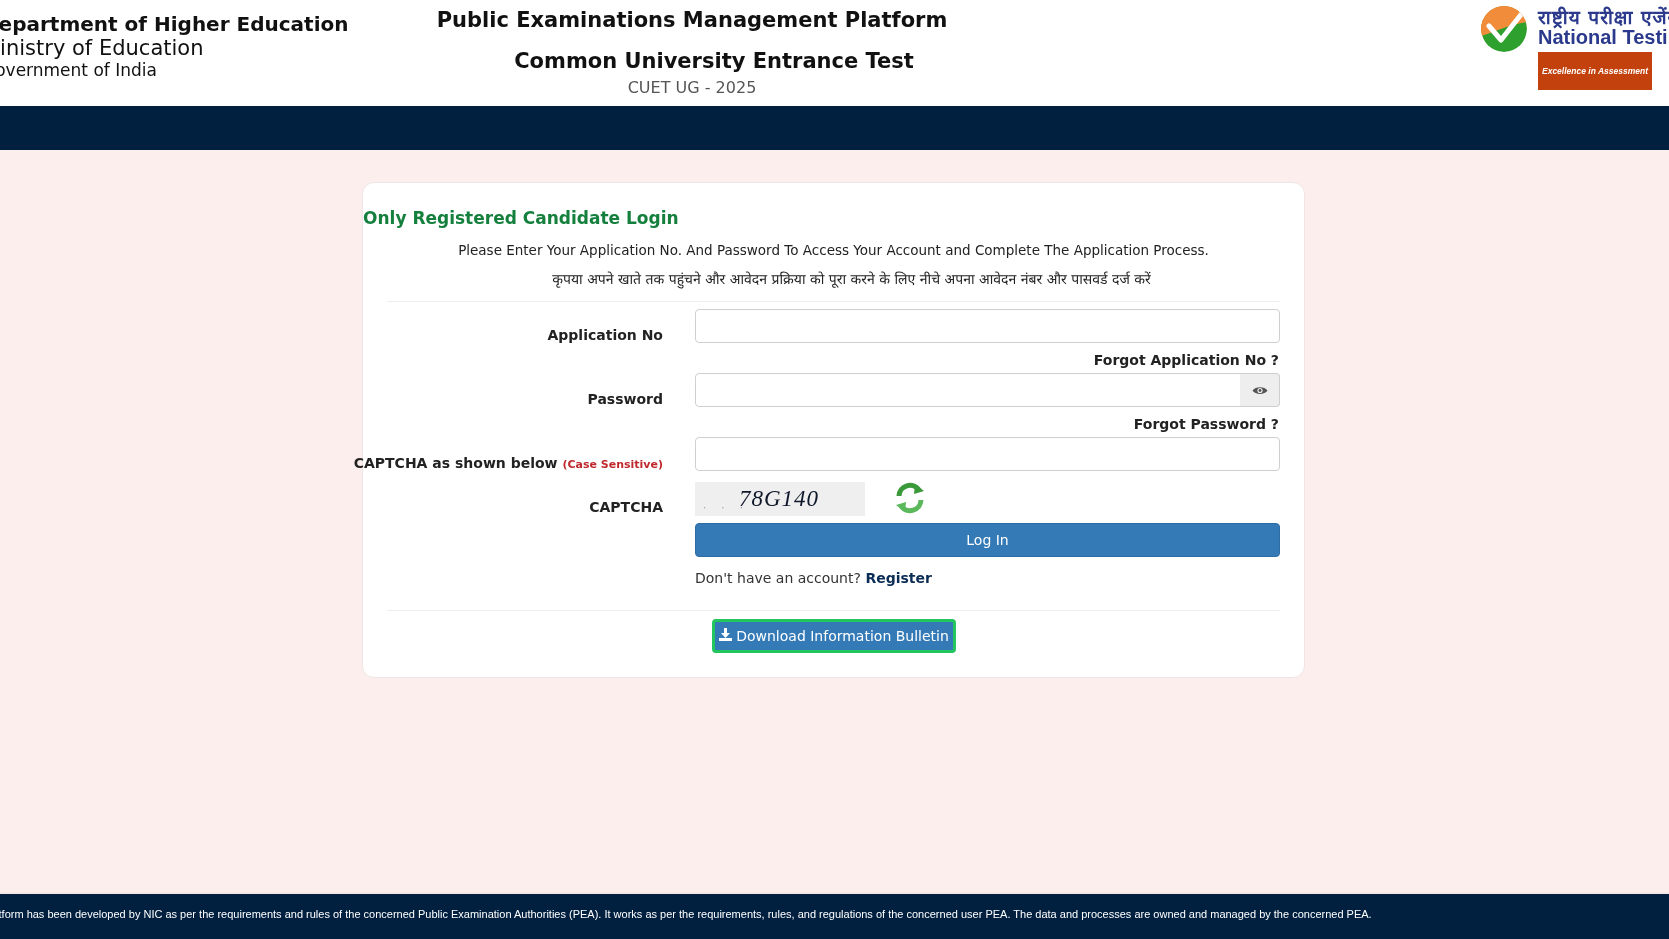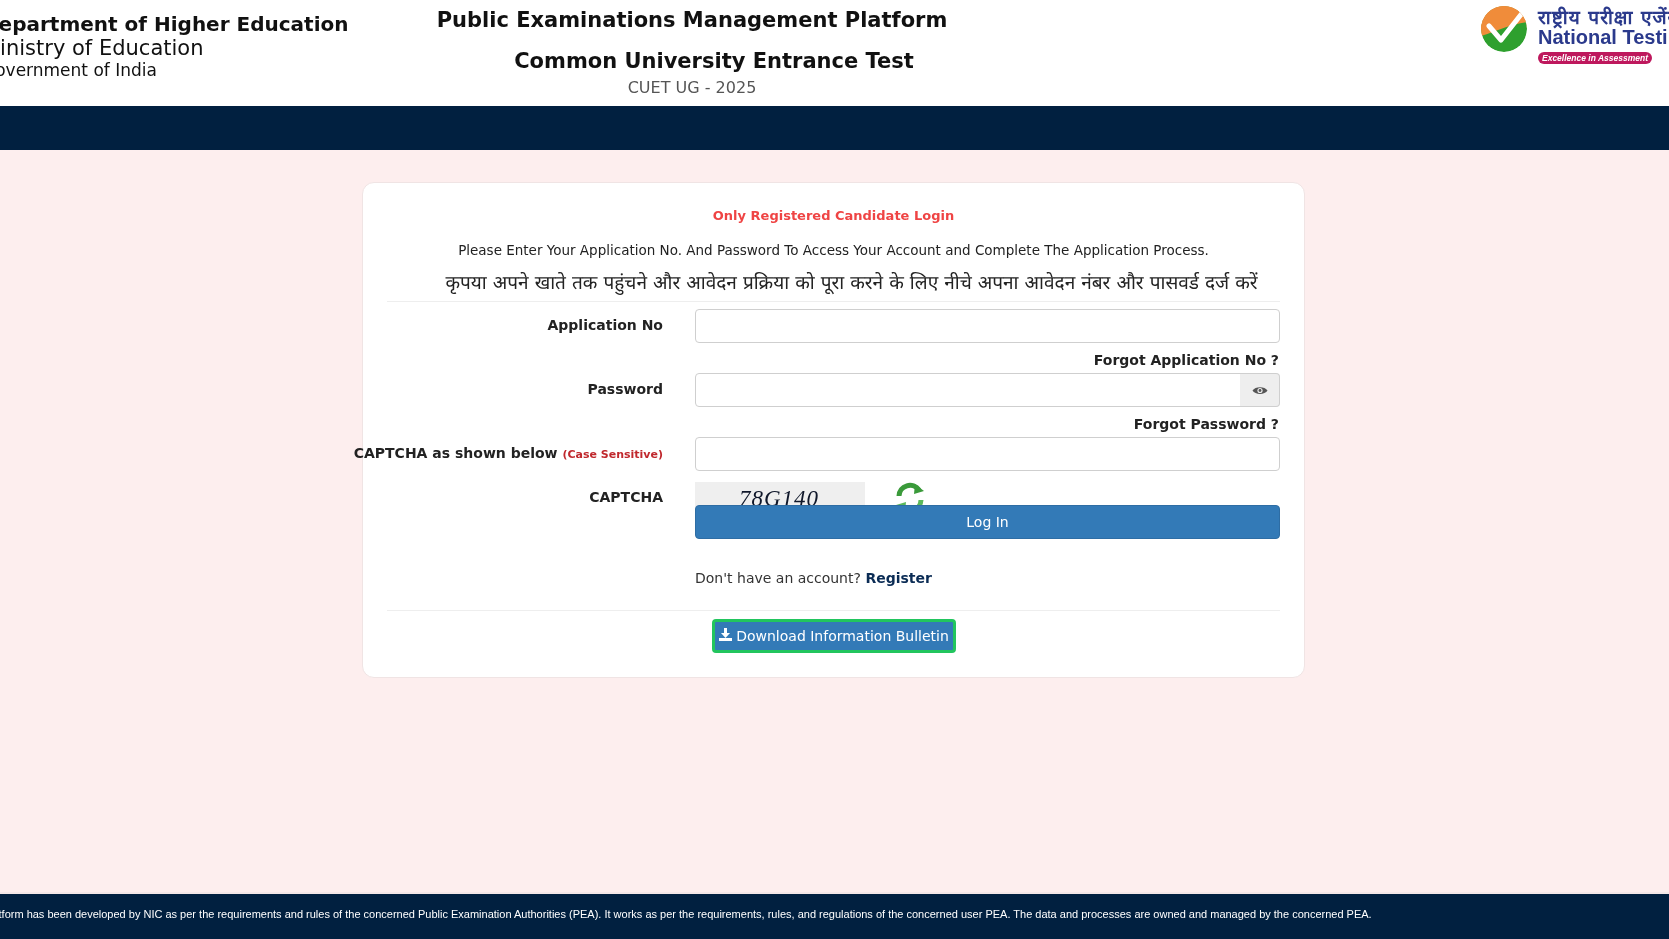--- a/index.html
+++ b/index.html
@@ -20,7 +20,7 @@
   .nta-logo { position: absolute; left: 3px; top: 2px; width: 46px; height: 46px; border-radius: 50%; overflow: hidden; }
   .nta-hindi { position: absolute; left: 60px; top: 0px; font-size: 19px; font-weight: bold; color: #2b3a8c; white-space: nowrap; letter-spacing: 1px; }
   .nta-eng { position: absolute; left: 60px; top: 22px; font-size: 20px; font-weight: bold; color: #2b3a8c; white-space: nowrap; font-family: "Liberation Sans", sans-serif; }
-  .nta-tag { position: absolute; left: 60px; top: 48px; background: #be185d; color: #fff; font-size: 8.5px; font-style: italic; font-weight: bold; padding: 1px 4px; white-space: nowrap; font-family: "Liberation Sans", sans-serif; border-radius: 6px; }
+  .nta-tag { position: absolute; left: 60px; top: 48px; background: #c2410c; color: #fff; font-size: 8.5px; font-style: italic; font-weight: bold; padding: 14px 4px; white-space: nowrap; font-family: "Liberation Sans", sans-serif; }
 
   .navbar { position: absolute; left: 0; top: 106px; width: 1669px; height: 44px; background: #012040; }
 

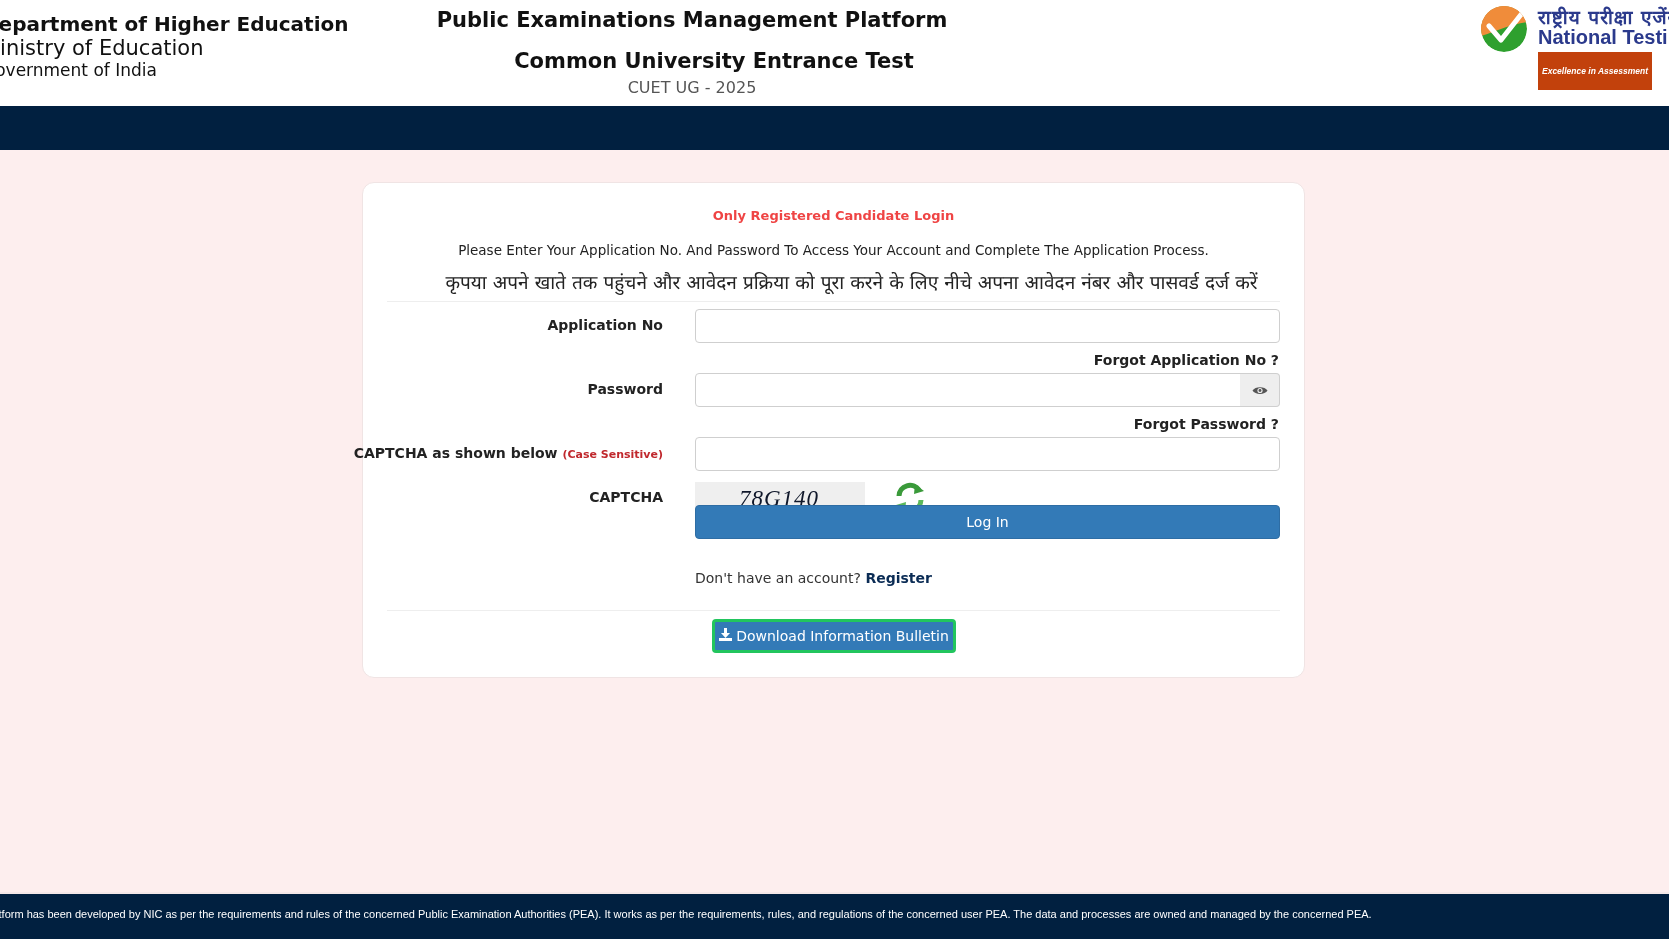--- a/index.html
+++ b/index.html
@@ -26,7 +26,7 @@
 
   
   .card { position: absolute; left: 362px; top: 182px; width: 943px; height: 496px; background: #fff; border-radius: 12px; border: 1px solid #f0e4e4; }
-  .card-title { position: absolute; left: 0; width: 100%; top: 25px; text-align: center; font-size: 13px; font-weight: bold; color: #ef4444; }
+  .card-title { position: absolute; left: 0; width: 100%; top: 25px; font-size: 17px; font-weight: bold; color: #15803d; }
   .card-desc { position: absolute; left: 0; width: 100%; top: 59px; text-align: center; font-size: 13.5px; color: #222; }
   .card-hindi { position: absolute; left: 0; width: 100%; top: 86px; text-align: center; font-size: 19px; color: #222; padding-left: 36px; }
   .divider { position: absolute; left: 24px; right: 24px; height: 1px; background: #eeeeee; }

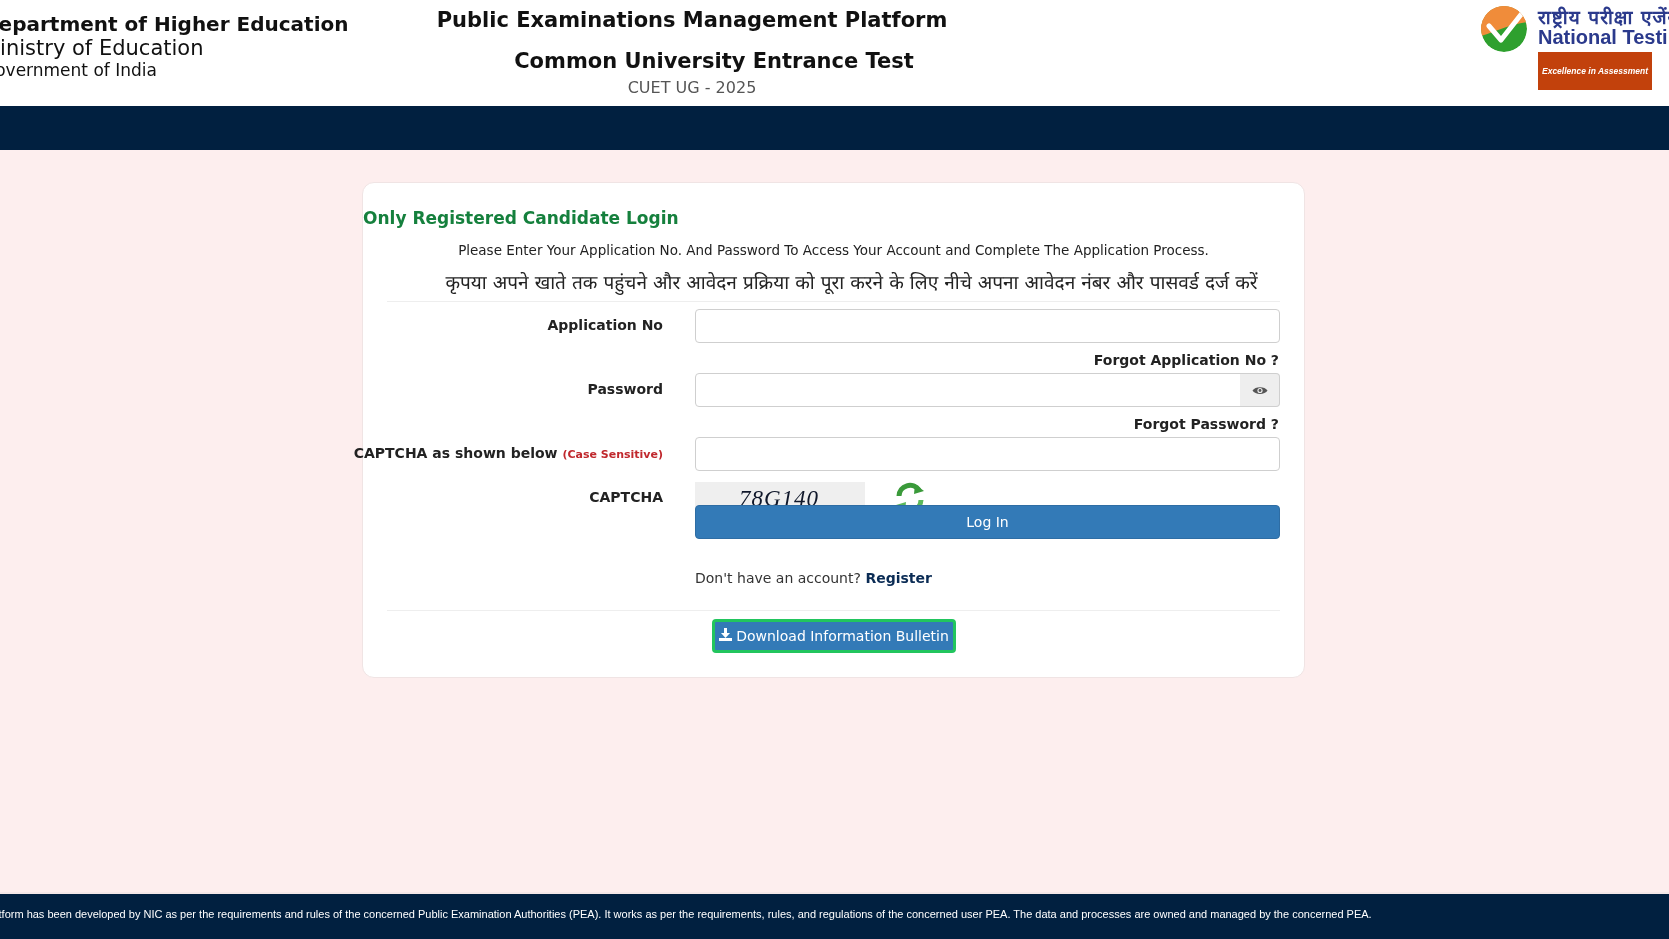--- a/index.html
+++ b/index.html
@@ -28,7 +28,7 @@
   .card { position: absolute; left: 362px; top: 182px; width: 943px; height: 496px; background: #fff; border-radius: 12px; border: 1px solid #f0e4e4; }
   .card-title { position: absolute; left: 0; width: 100%; top: 25px; font-size: 17px; font-weight: bold; color: #15803d; }
   .card-desc { position: absolute; left: 0; width: 100%; top: 59px; text-align: center; font-size: 13.5px; color: #222; }
-  .card-hindi { position: absolute; left: 0; width: 100%; top: 86px; text-align: center; font-size: 19px; color: #222; padding-left: 36px; }
+  .card-hindi { position: absolute; left: 0; width: 100%; top: 86px; text-align: center; font-size: 14px; color: #222; padding-left: 36px; }
   .divider { position: absolute; left: 24px; right: 24px; height: 1px; background: #eeeeee; }
 
   .lbl { position: absolute; right: 641px; font-size: 14px; font-weight: bold; color: #222; white-space: nowrap; text-align: right; }

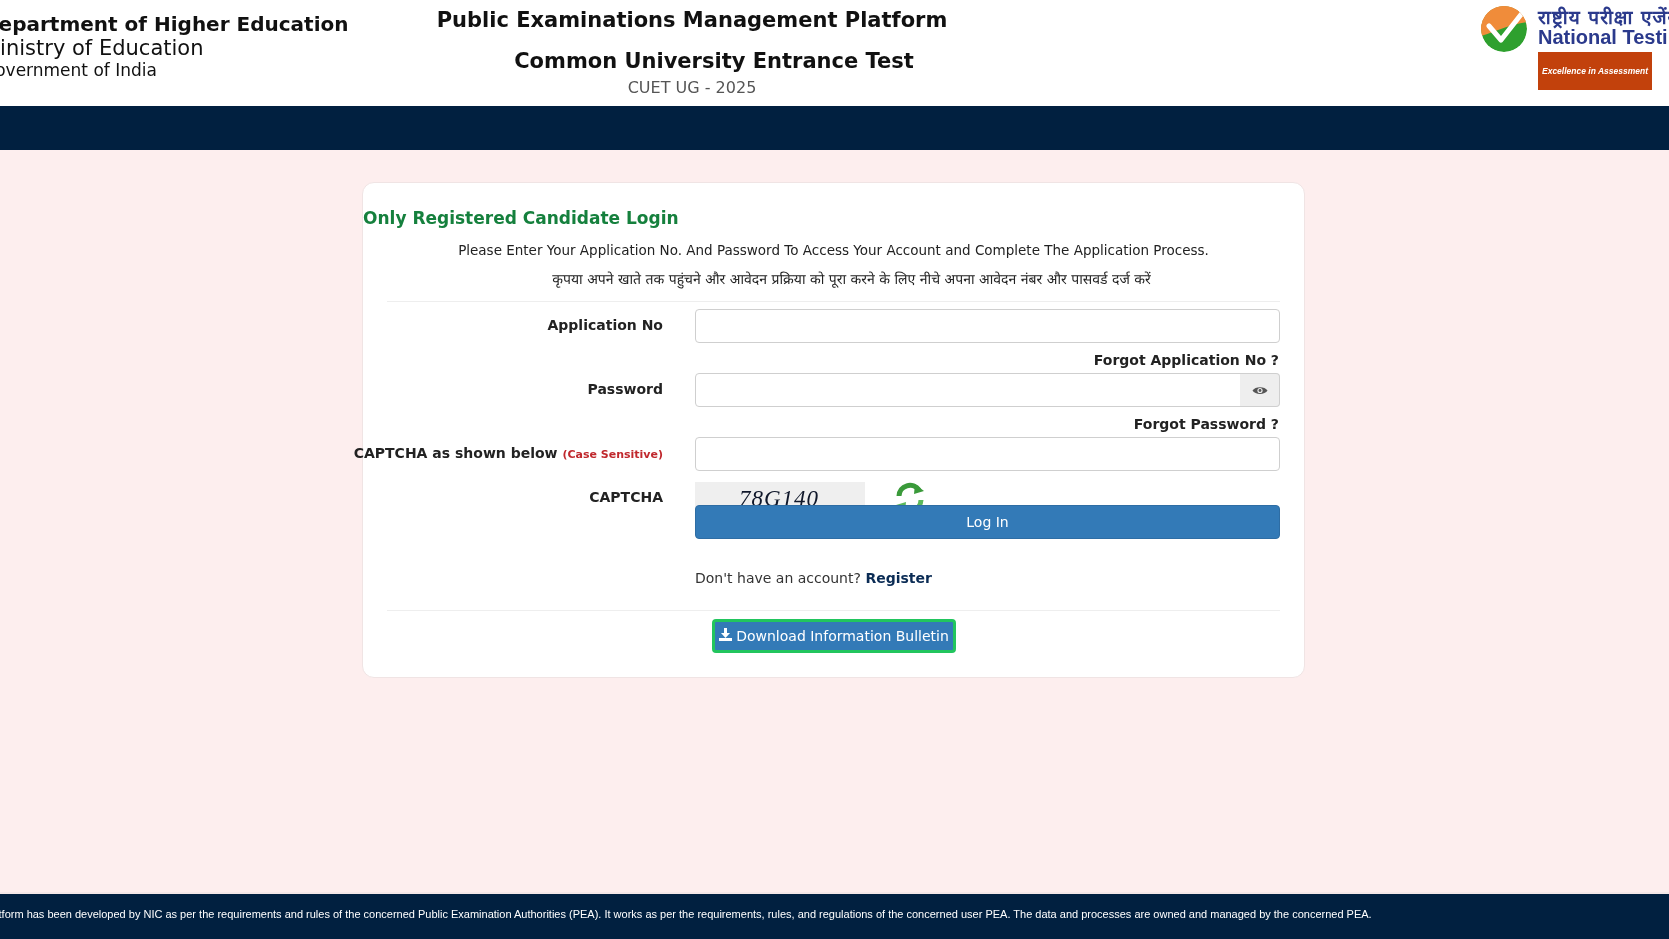--- a/index.html
+++ b/index.html
@@ -31,7 +31,7 @@
   .card-hindi { position: absolute; left: 0; width: 100%; top: 86px; text-align: center; font-size: 14px; color: #222; padding-left: 36px; }
   .divider { position: absolute; left: 24px; right: 24px; height: 1px; background: #eeeeee; }
 
-  .lbl { position: absolute; right: 641px; font-size: 14px; font-weight: bold; color: #222; white-space: nowrap; text-align: right; }
+  .lbl { position: absolute; right: 641px; font-size: 14px; font-weight: bold; color: #222; white-space: nowrap; text-align: right; margin-top: 10px; }
   .lbl .cs { color: #c0282d; font-size: 11px; font-weight: bold; }
   .inp { position: absolute; left: 332px; width: 585px; height: 34px; border: 1px solid #cfcfcf; border-radius: 4px; background: #fff; font-size: 14px; padding: 0 10px; font-family: "DejaVu Sans", sans-serif; }
   .inp.pw { width: 546px; border-radius: 4px 0 0 4px; }

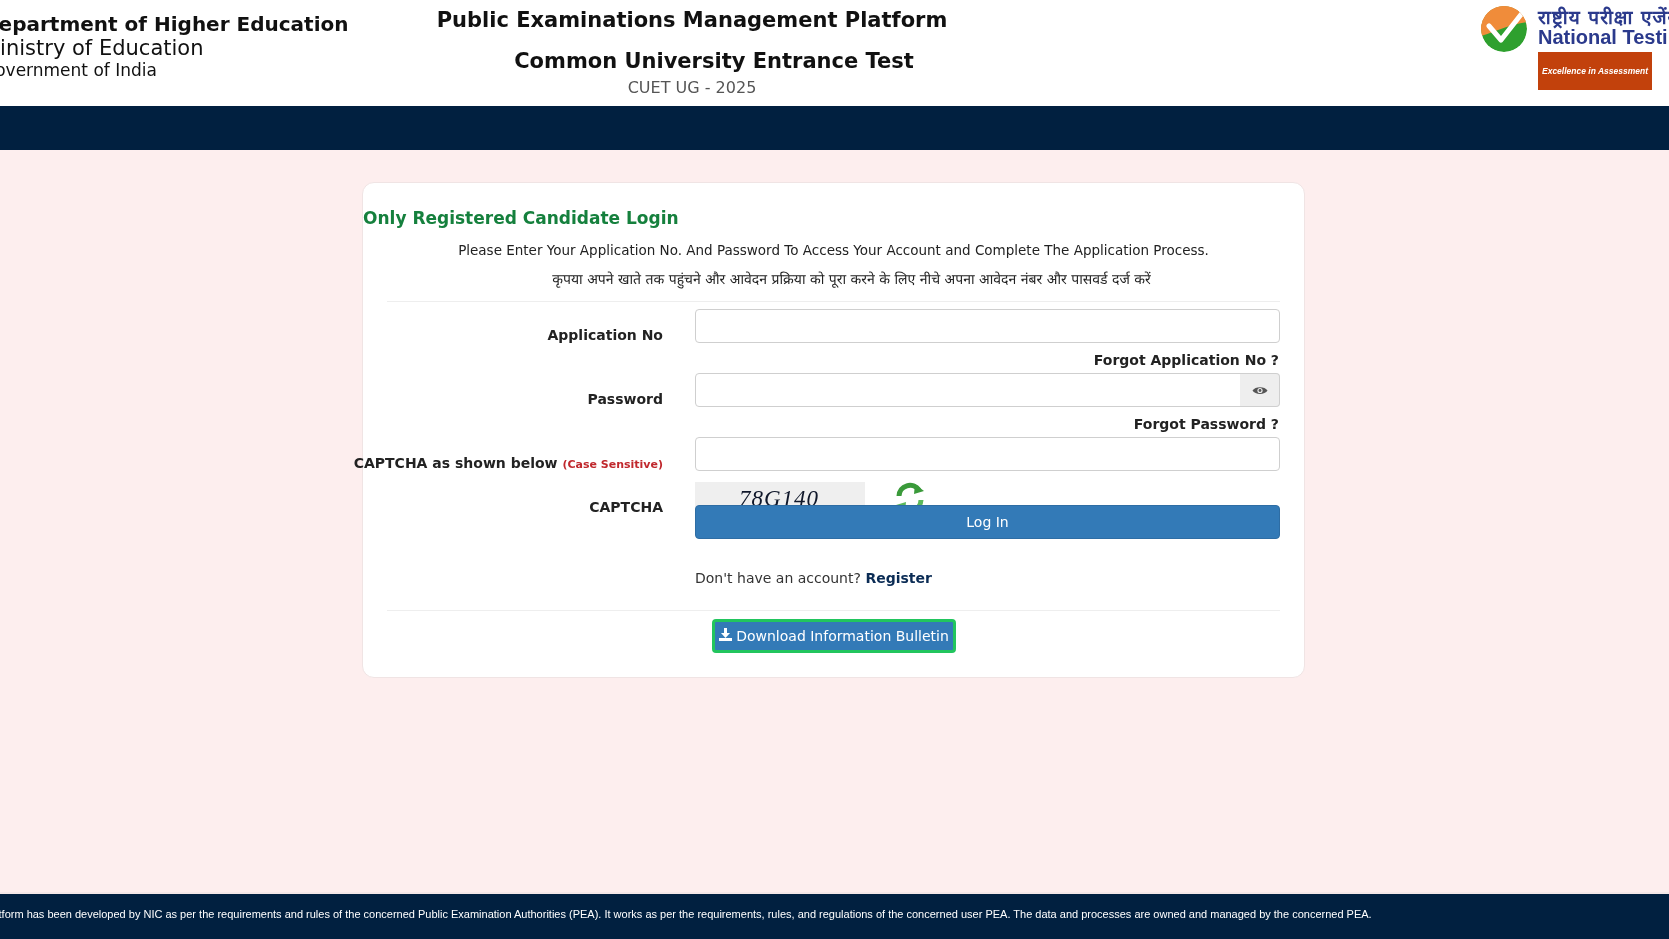--- a/index.html
+++ b/index.html
@@ -43,7 +43,7 @@
   .captcha-img .code { position: absolute; left: 44px; top: 4px; font-family: Liberation Serif, serif; font-style: italic; font-size: 23px; color: #0f172a; letter-spacing: 1px; }
   .refresh { position: absolute; left: 530px; top: 298px; width: 34px; height: 34px; cursor: pointer; }
 
-  .login-btn { position: absolute; left: 332px; top: 322px; width: 585px; height: 34px; background: #337ab7; color: #fff; border: 1px solid #2e6da4; border-radius: 4px; font-size: 14px; font-family: "DejaVu Sans", sans-serif; cursor: pointer; }
+  .login-btn { position: absolute; left: 332px; top: 340px; width: 585px; height: 34px; background: #337ab7; color: #fff; border: 1px solid #2e6da4; border-radius: 4px; font-size: 14px; font-family: "DejaVu Sans", sans-serif; cursor: pointer; }
   .register-line { position: absolute; left: 332px; top: 387px; font-size: 14px; color: #333; white-space: nowrap; }
   .register-line a { color: #0b2c55; font-weight: bold; text-decoration: none; cursor: pointer; }
 

